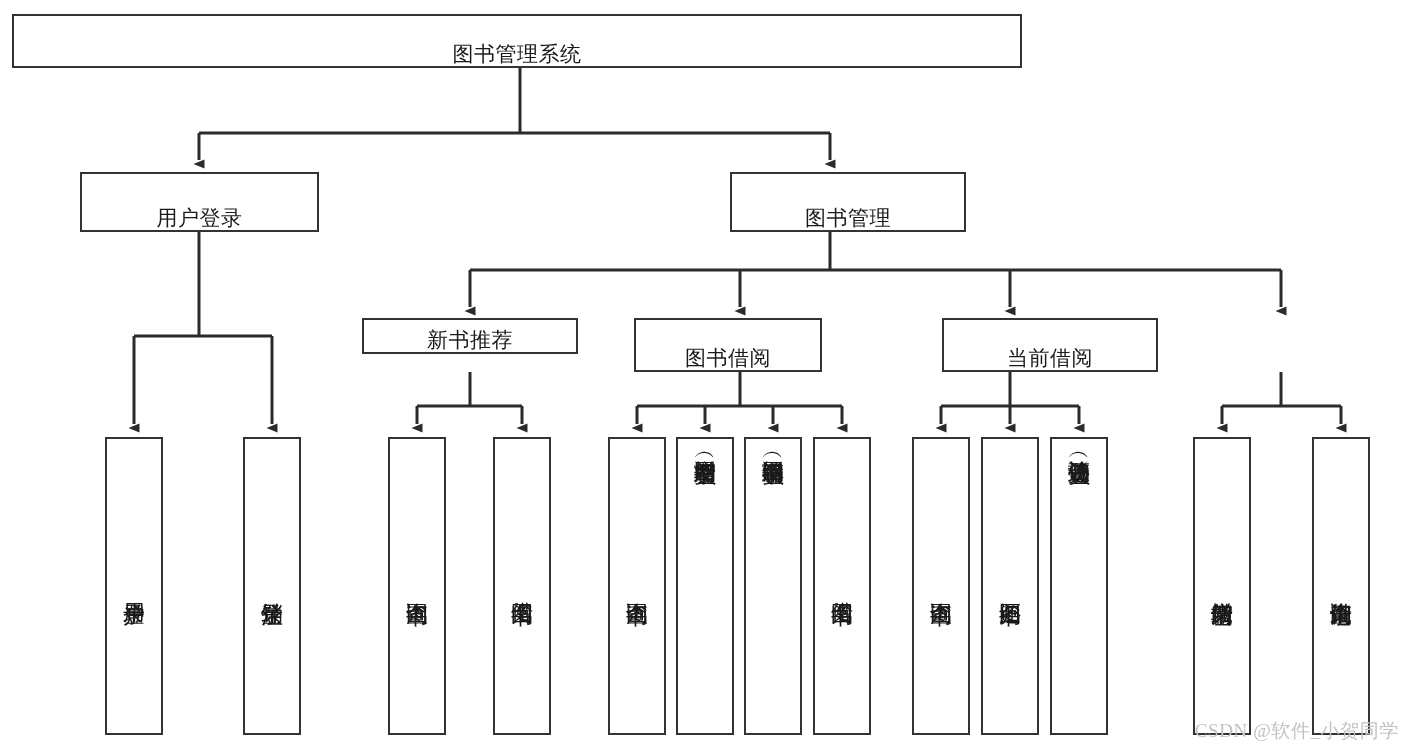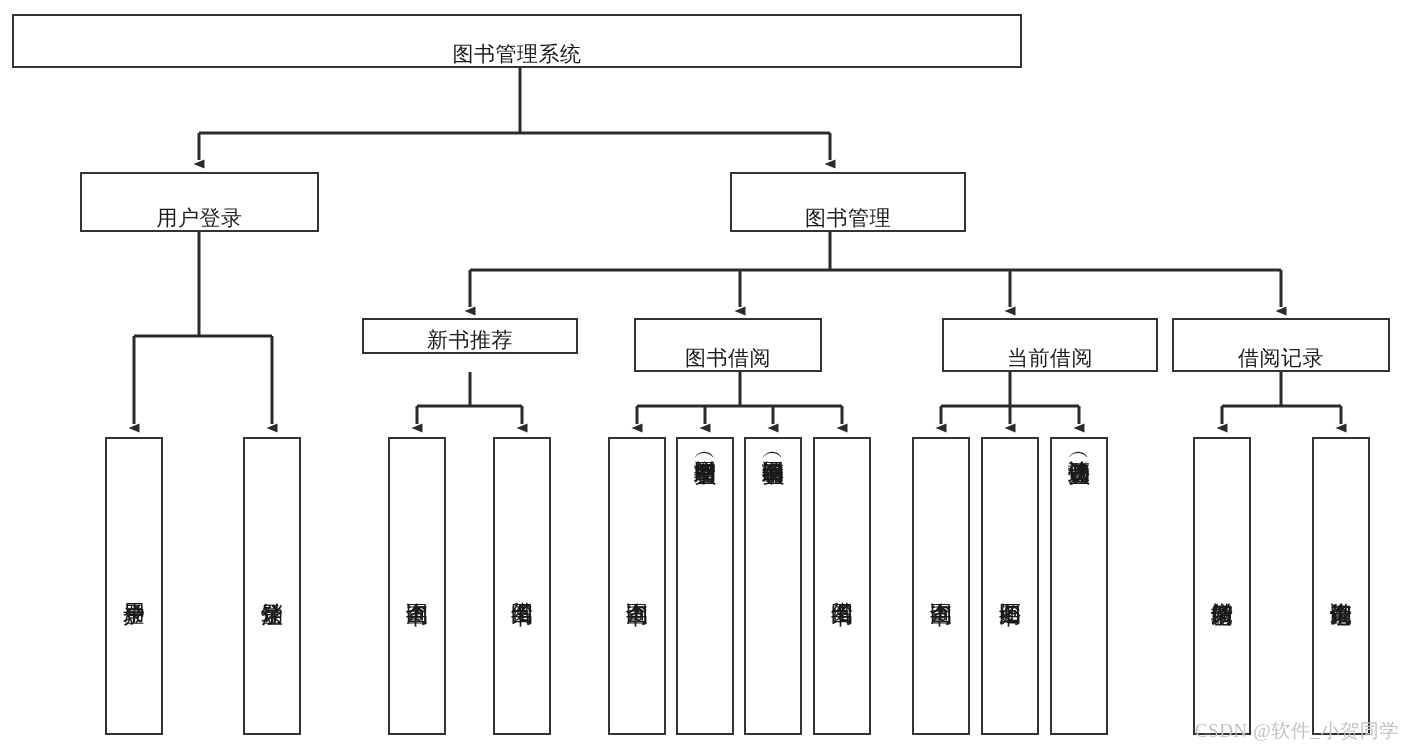--- a/index.html
+++ b/index.html
@@ -153,9 +153,6 @@
   <div class="node horiz" style="left:902px; top:318px; width:216px; height:54px;margin-left:40px;">
     <span class="node-label">当前借阅</span>
   </div>
-  <div class="node horiz" style="left:1172px; top:318px; width:218px; height:54px;">
-    <span class="node-label">借阅记录</span>
-  </div>
 
   <div class="node vert centered" style="left:105px; top:437px; width:58px; height:298px;">
     <span class="node-label">用户登录</span>

